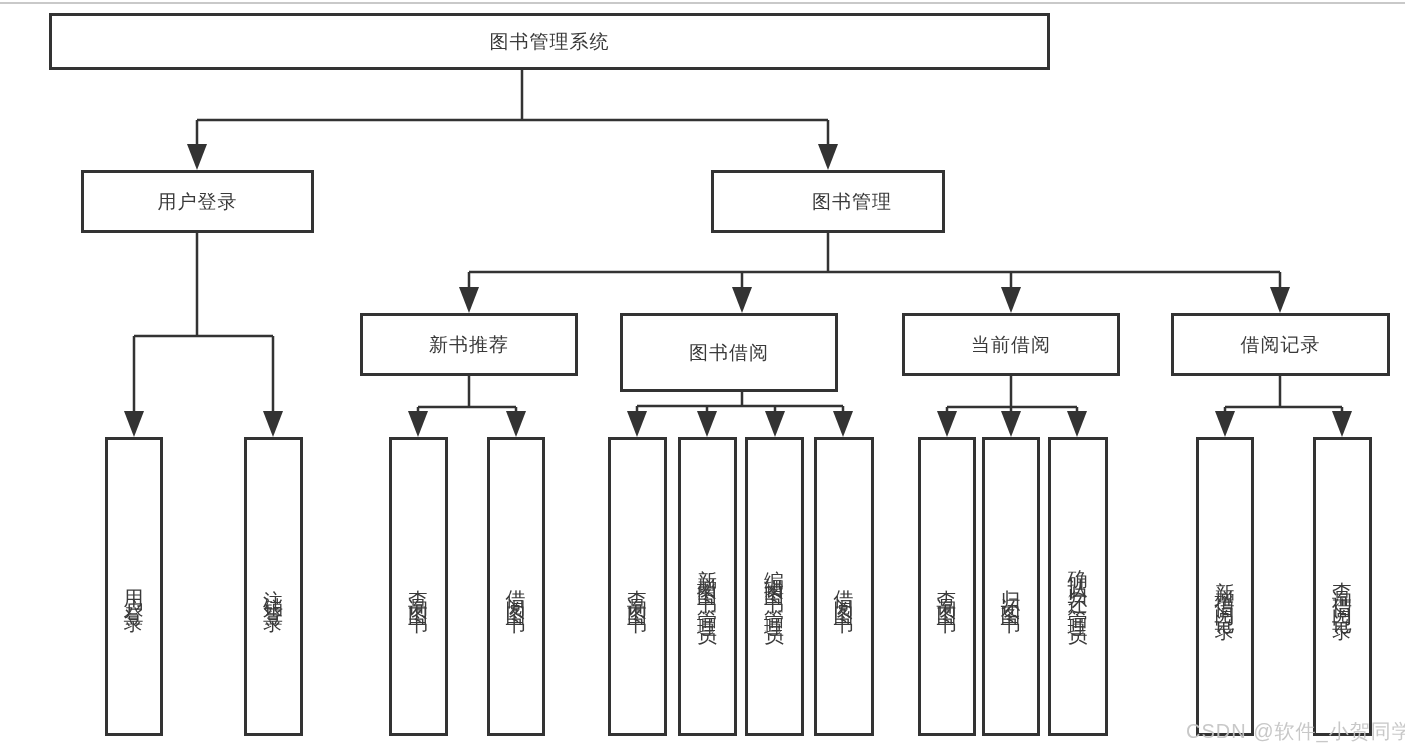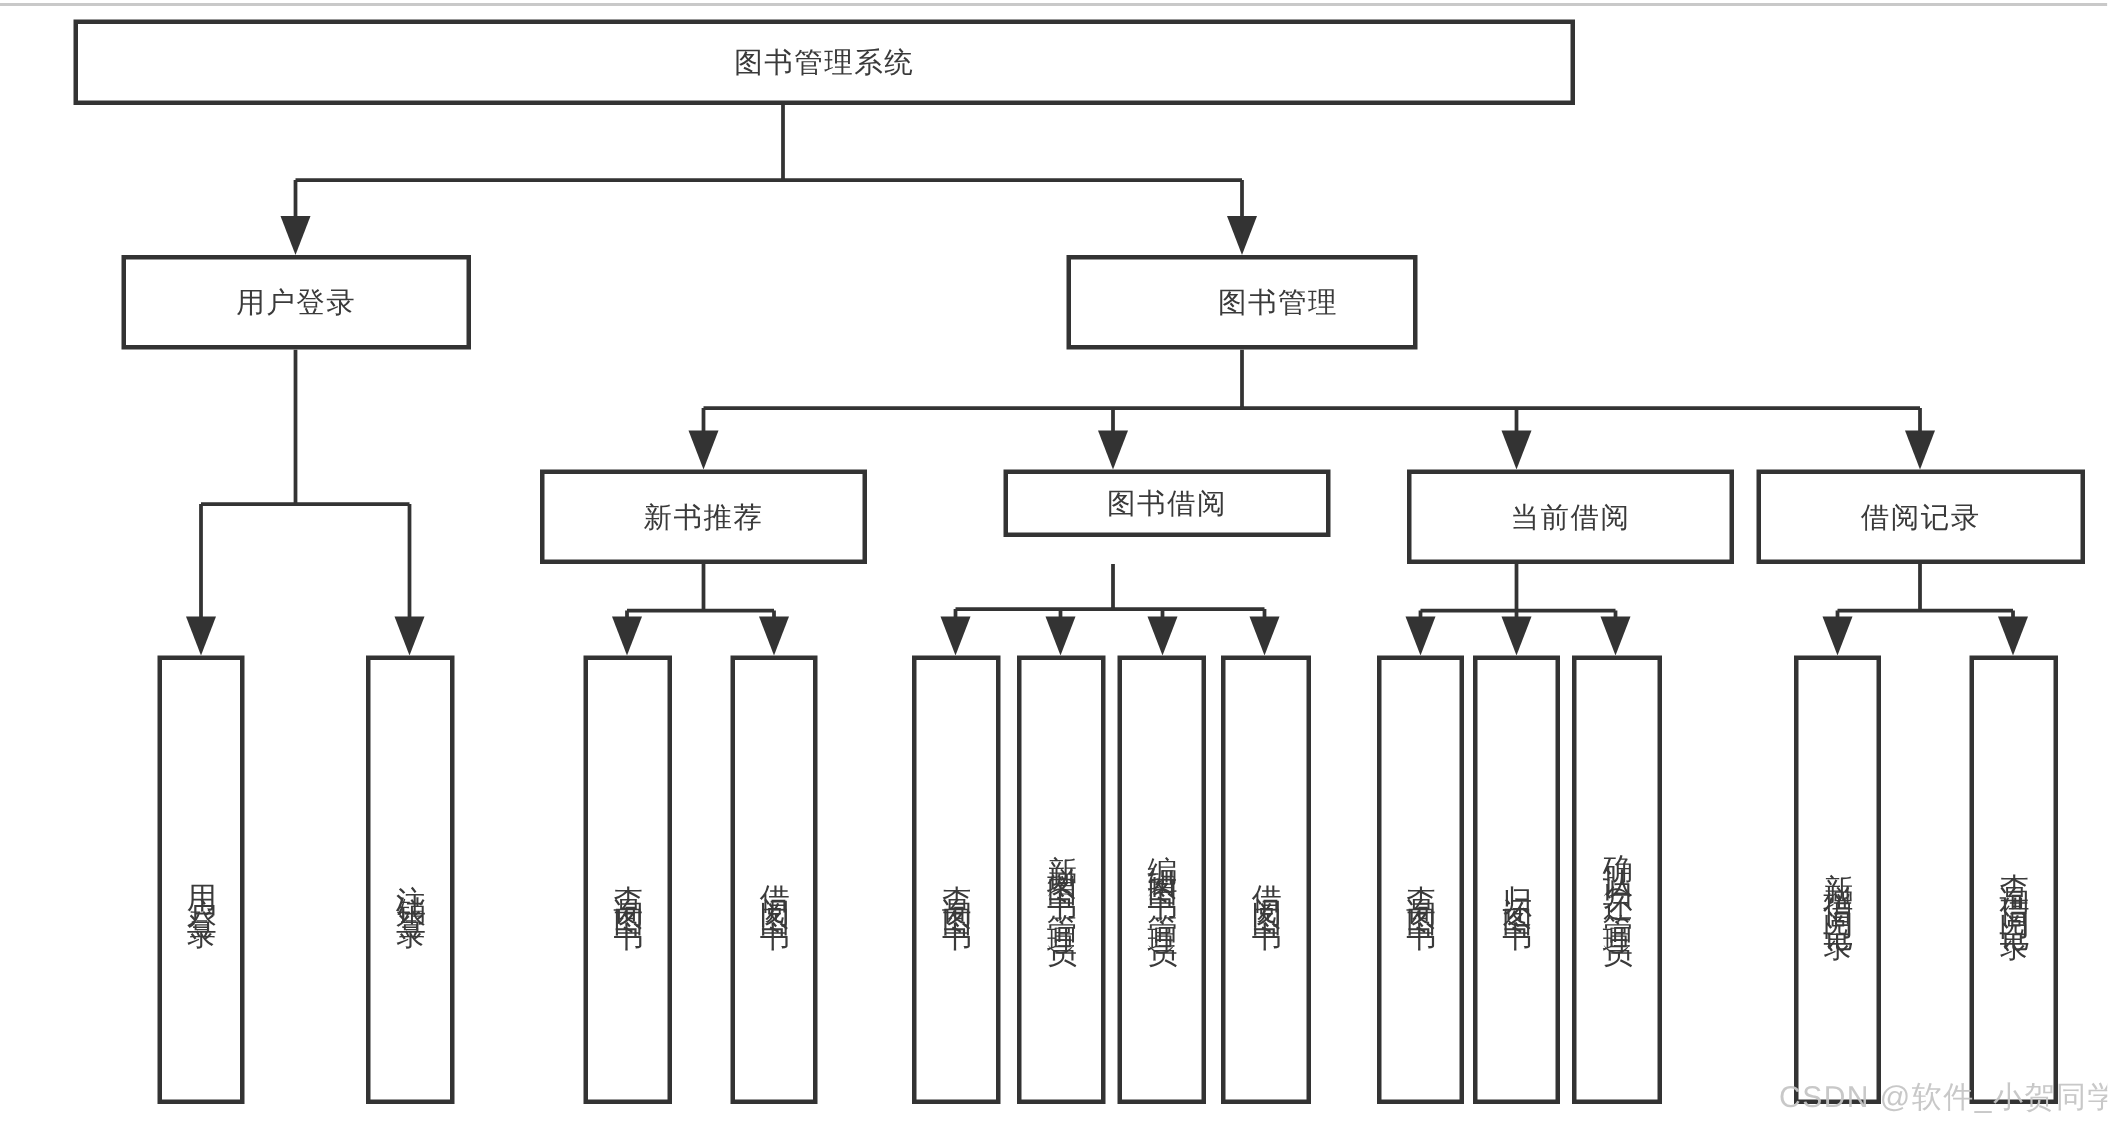--- a/index.html
+++ b/index.html
@@ -113,7 +113,7 @@
   <div class="node" style="left:711px; top:170px; width:234px; height:63px;padding-left:48px;">图书管理</div>
 
   <div class="node" style="left:360px; top:313px; width:218px; height:63px;">新书推荐</div>
-  <div class="node" style="left:669px; top:313px; width:218px; height:45px;">图书借阅</div>
+  <div class="node" style="left:620px; top:313px; width:218px; height:79px;">图书借阅</div>
   <div class="node" style="left:902px; top:313px; width:218px; height:63px;margin-left:36px;">当前借阅</div>
   <div class="node" style="left:1171px; top:313px; width:219px; height:63px;">借阅记录</div>
 

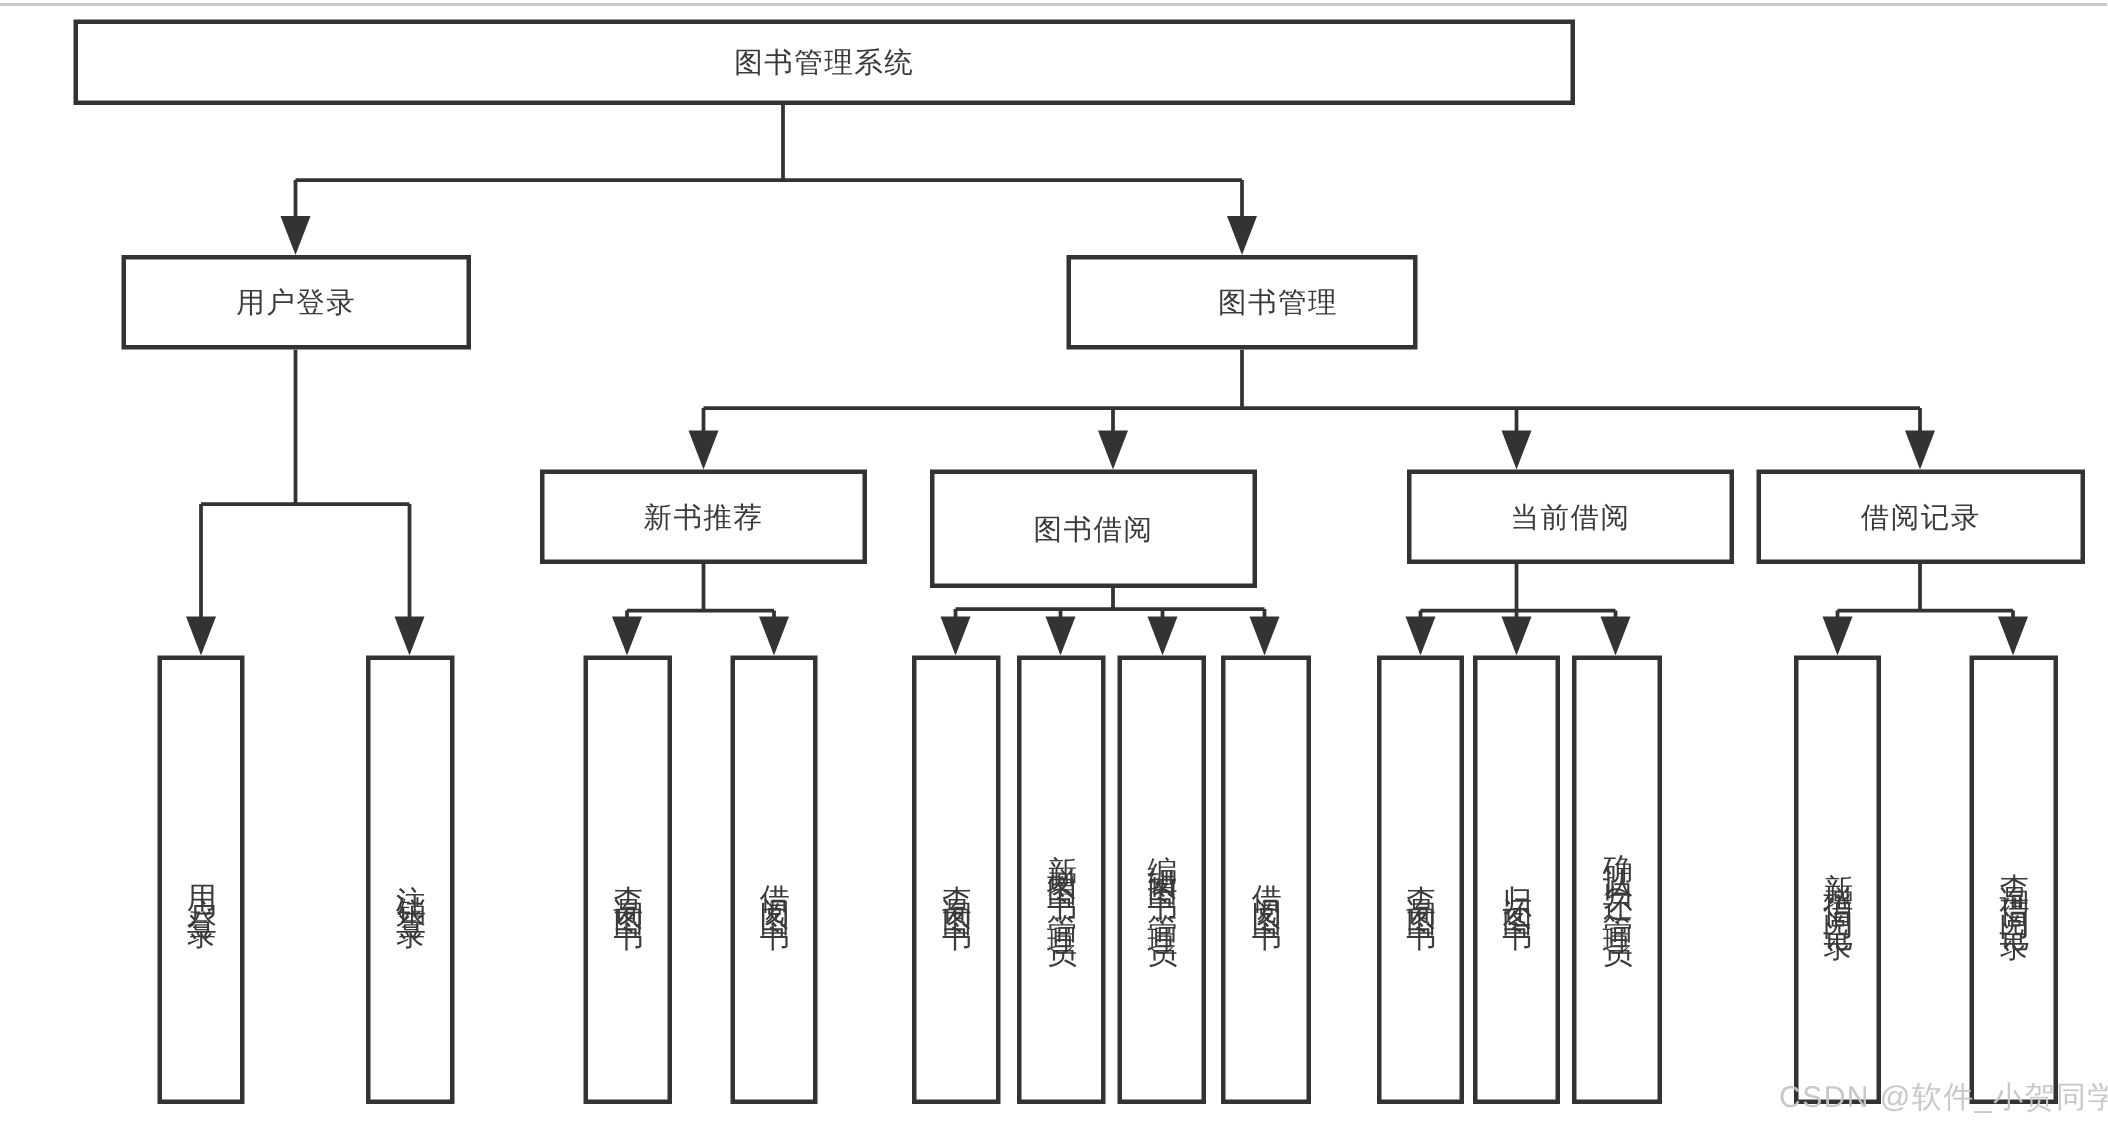--- a/index.html
+++ b/index.html
@@ -114,7 +114,7 @@
 
   <div class="node" style="left:360px; top:313px; width:218px; height:63px;">新书推荐</div>
   <div class="node" style="left:620px; top:313px; width:218px; height:79px;">图书借阅</div>
-  <div class="node" style="left:902px; top:313px; width:218px; height:63px;margin-left:36px;">当前借阅</div>
+  <div class="node" style="left:902px; top:313px; width:218px; height:63px;">当前借阅</div>
   <div class="node" style="left:1171px; top:313px; width:219px; height:63px;">借阅记录</div>
 
   <div class="node v" style="left:105px; top:437px; width:58px; height:299px;">用户登录</div>

